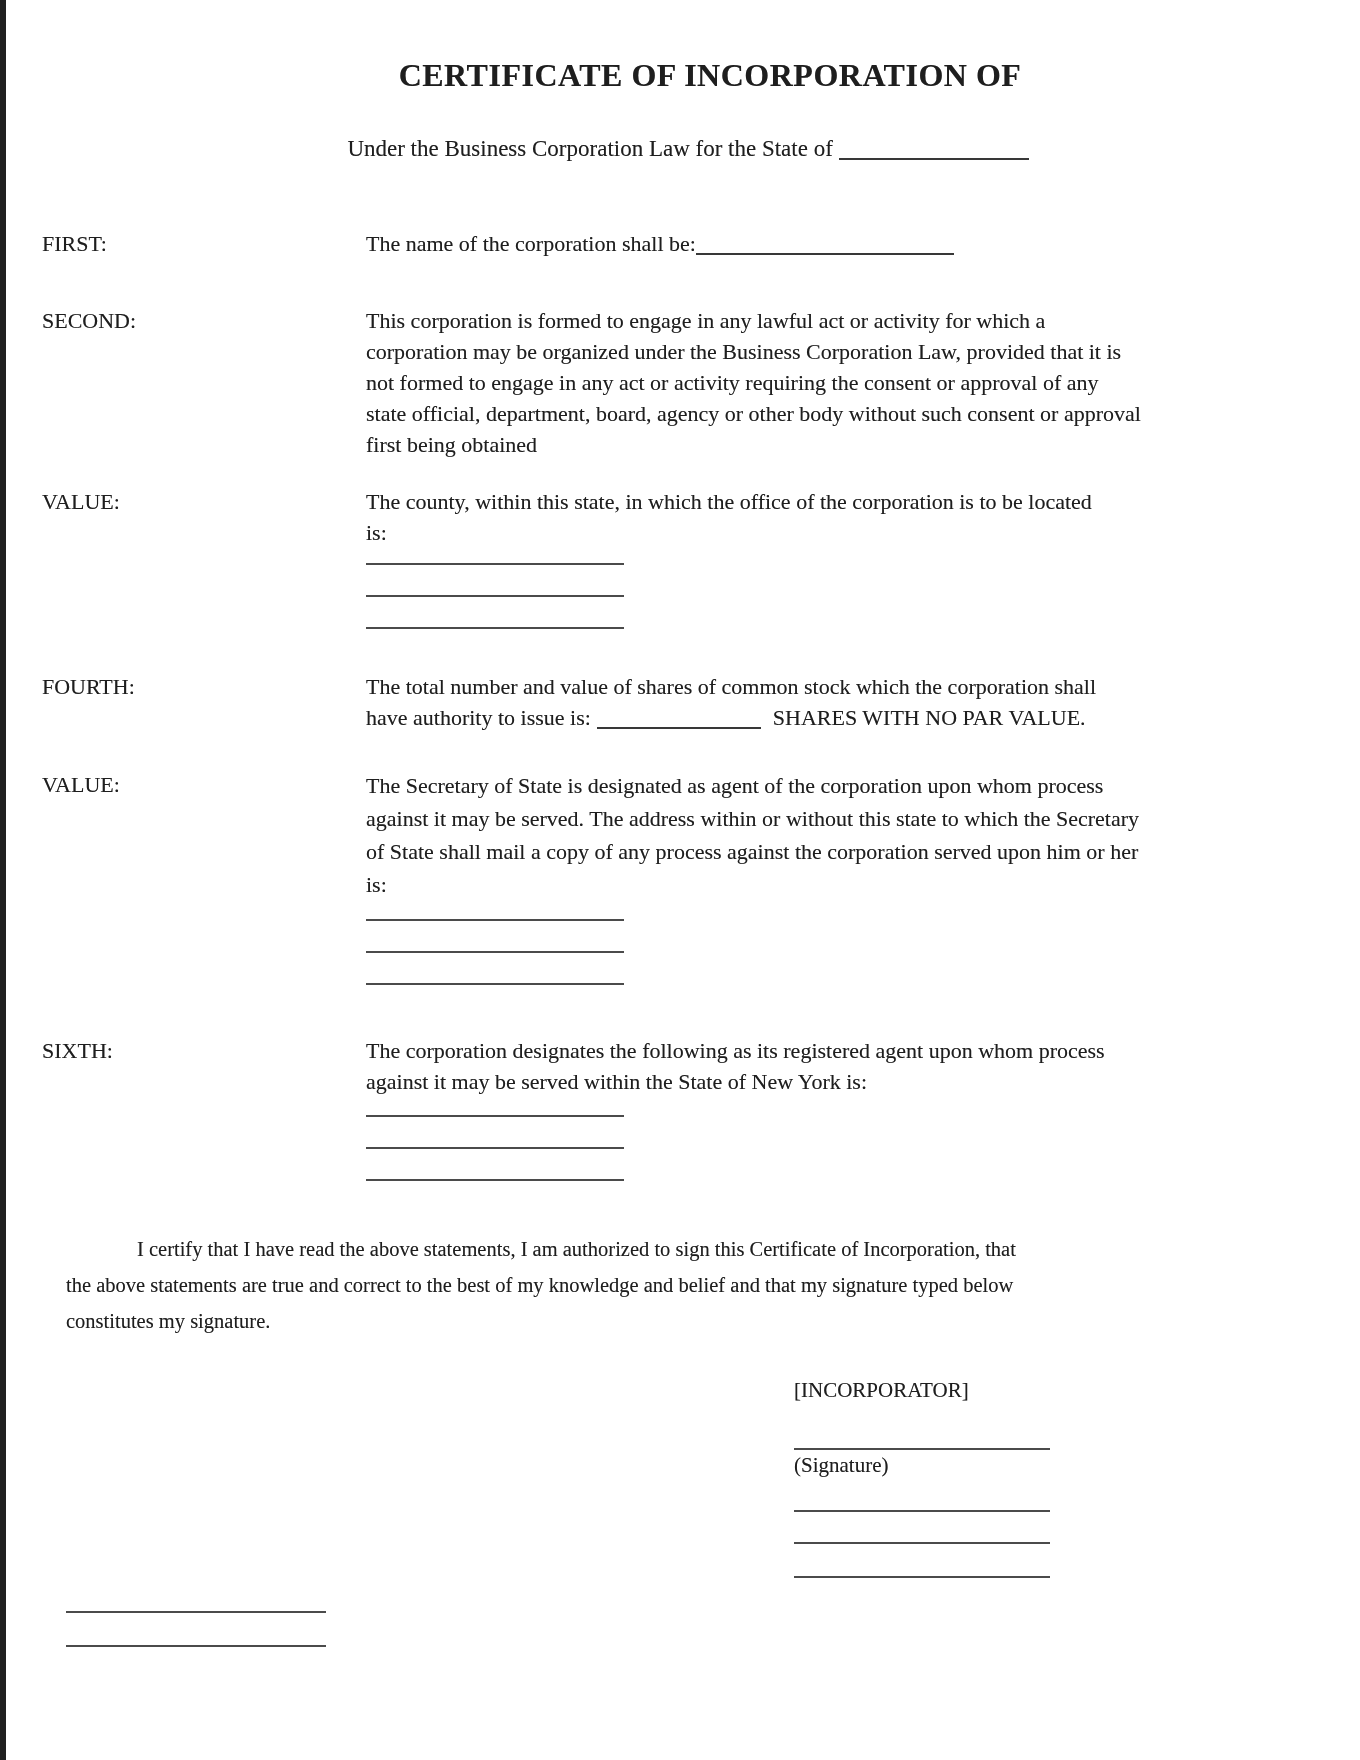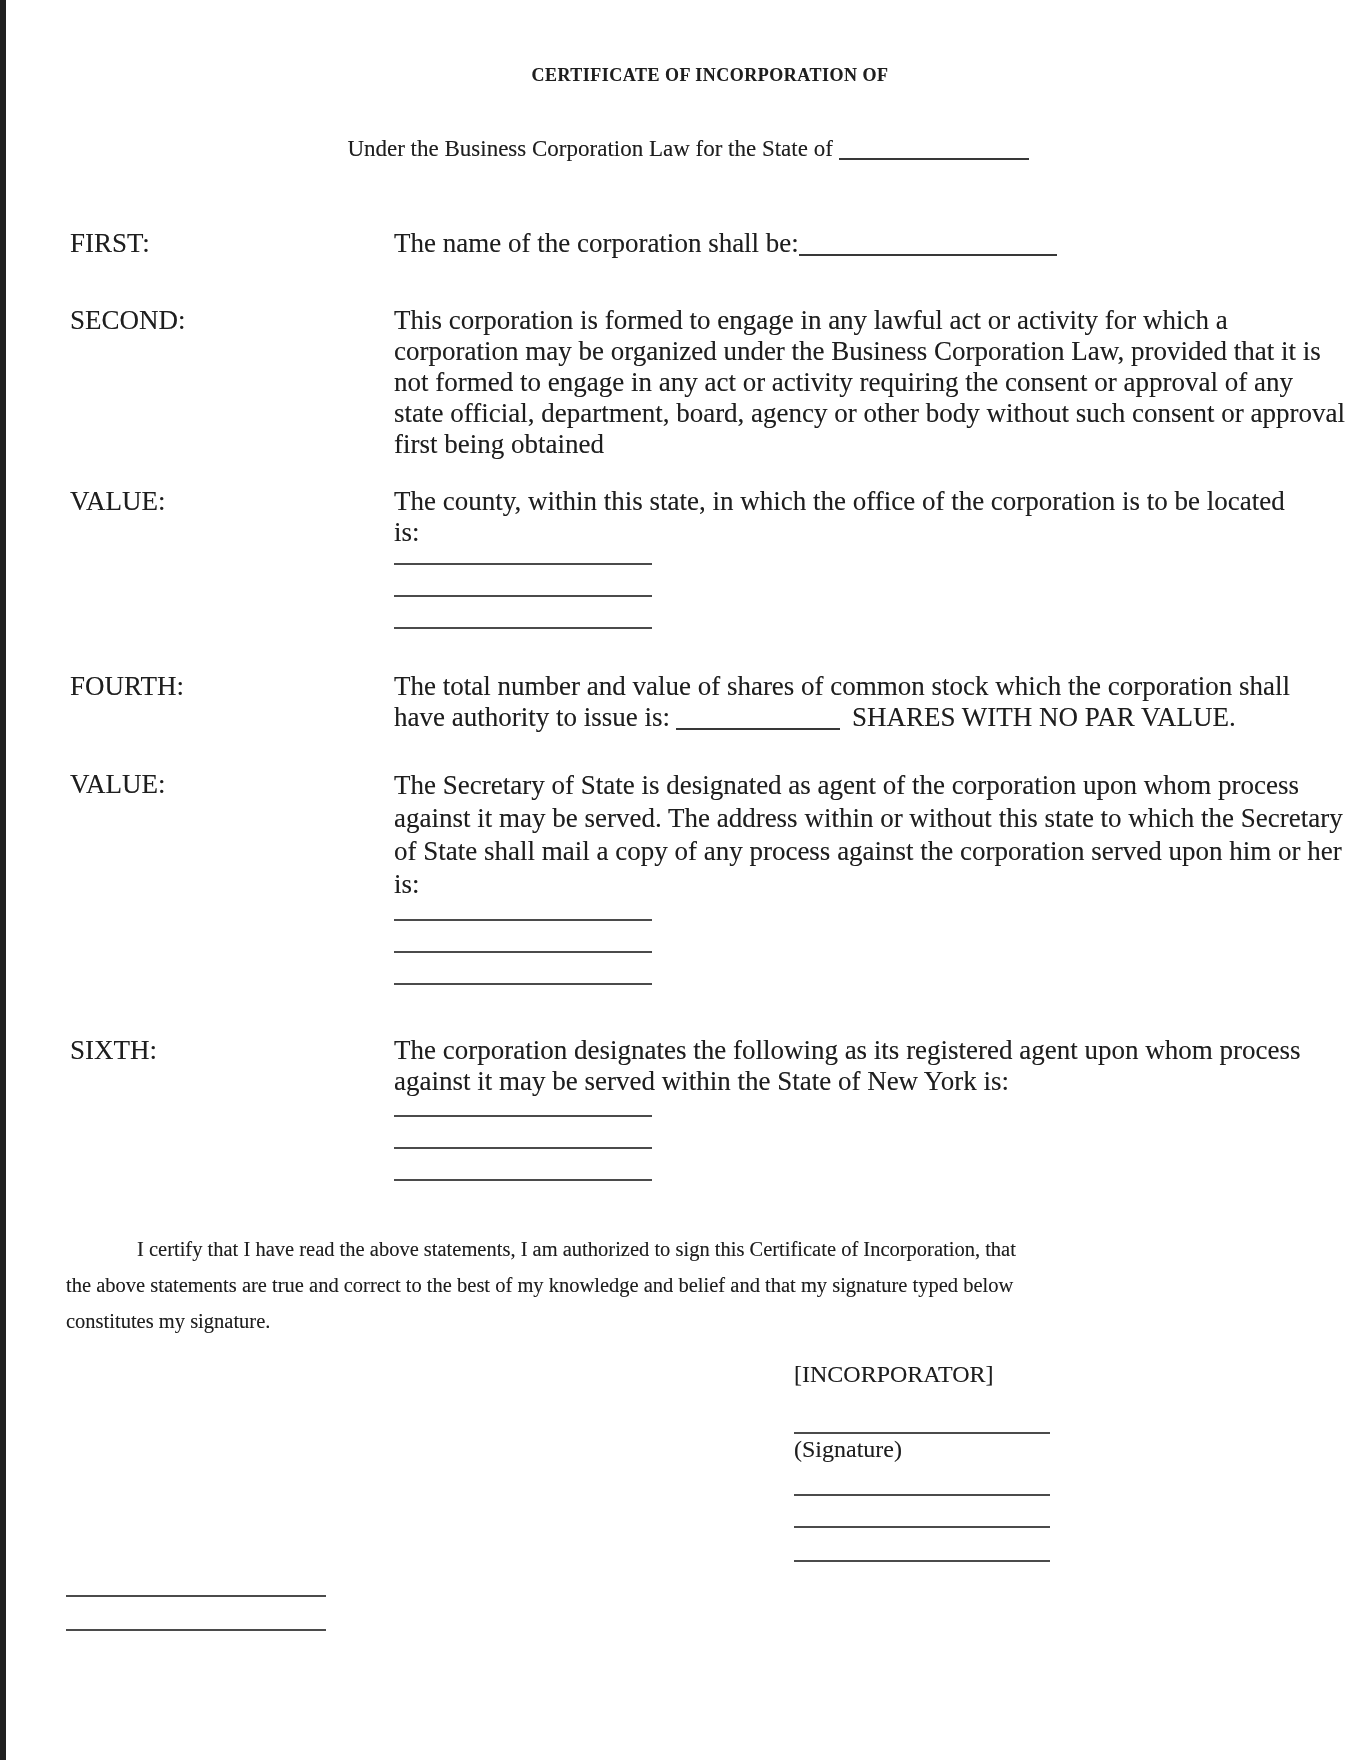--- a/index.html
+++ b/index.html
@@ -15,7 +15,7 @@
   }
   .scan-edge{position:absolute;left:0;top:0;width:6px;height:100%;background:#202020;}
   .title{padding-top:56px;padding-left:60px;text-align:center;
-         font-weight:bold;font-size:18px;line-height:38px;letter-spacing:0.5px;}
+         font-weight:bold;font-size:32px;line-height:38px;letter-spacing:0.5px;}
   .subtitle{margin-top:40px;padding-left:16px;text-align:center;
             font-size:23px;line-height:30px;white-space:pre;}
   .sections{margin-left:70px;width:1240px;font-size:27px;}

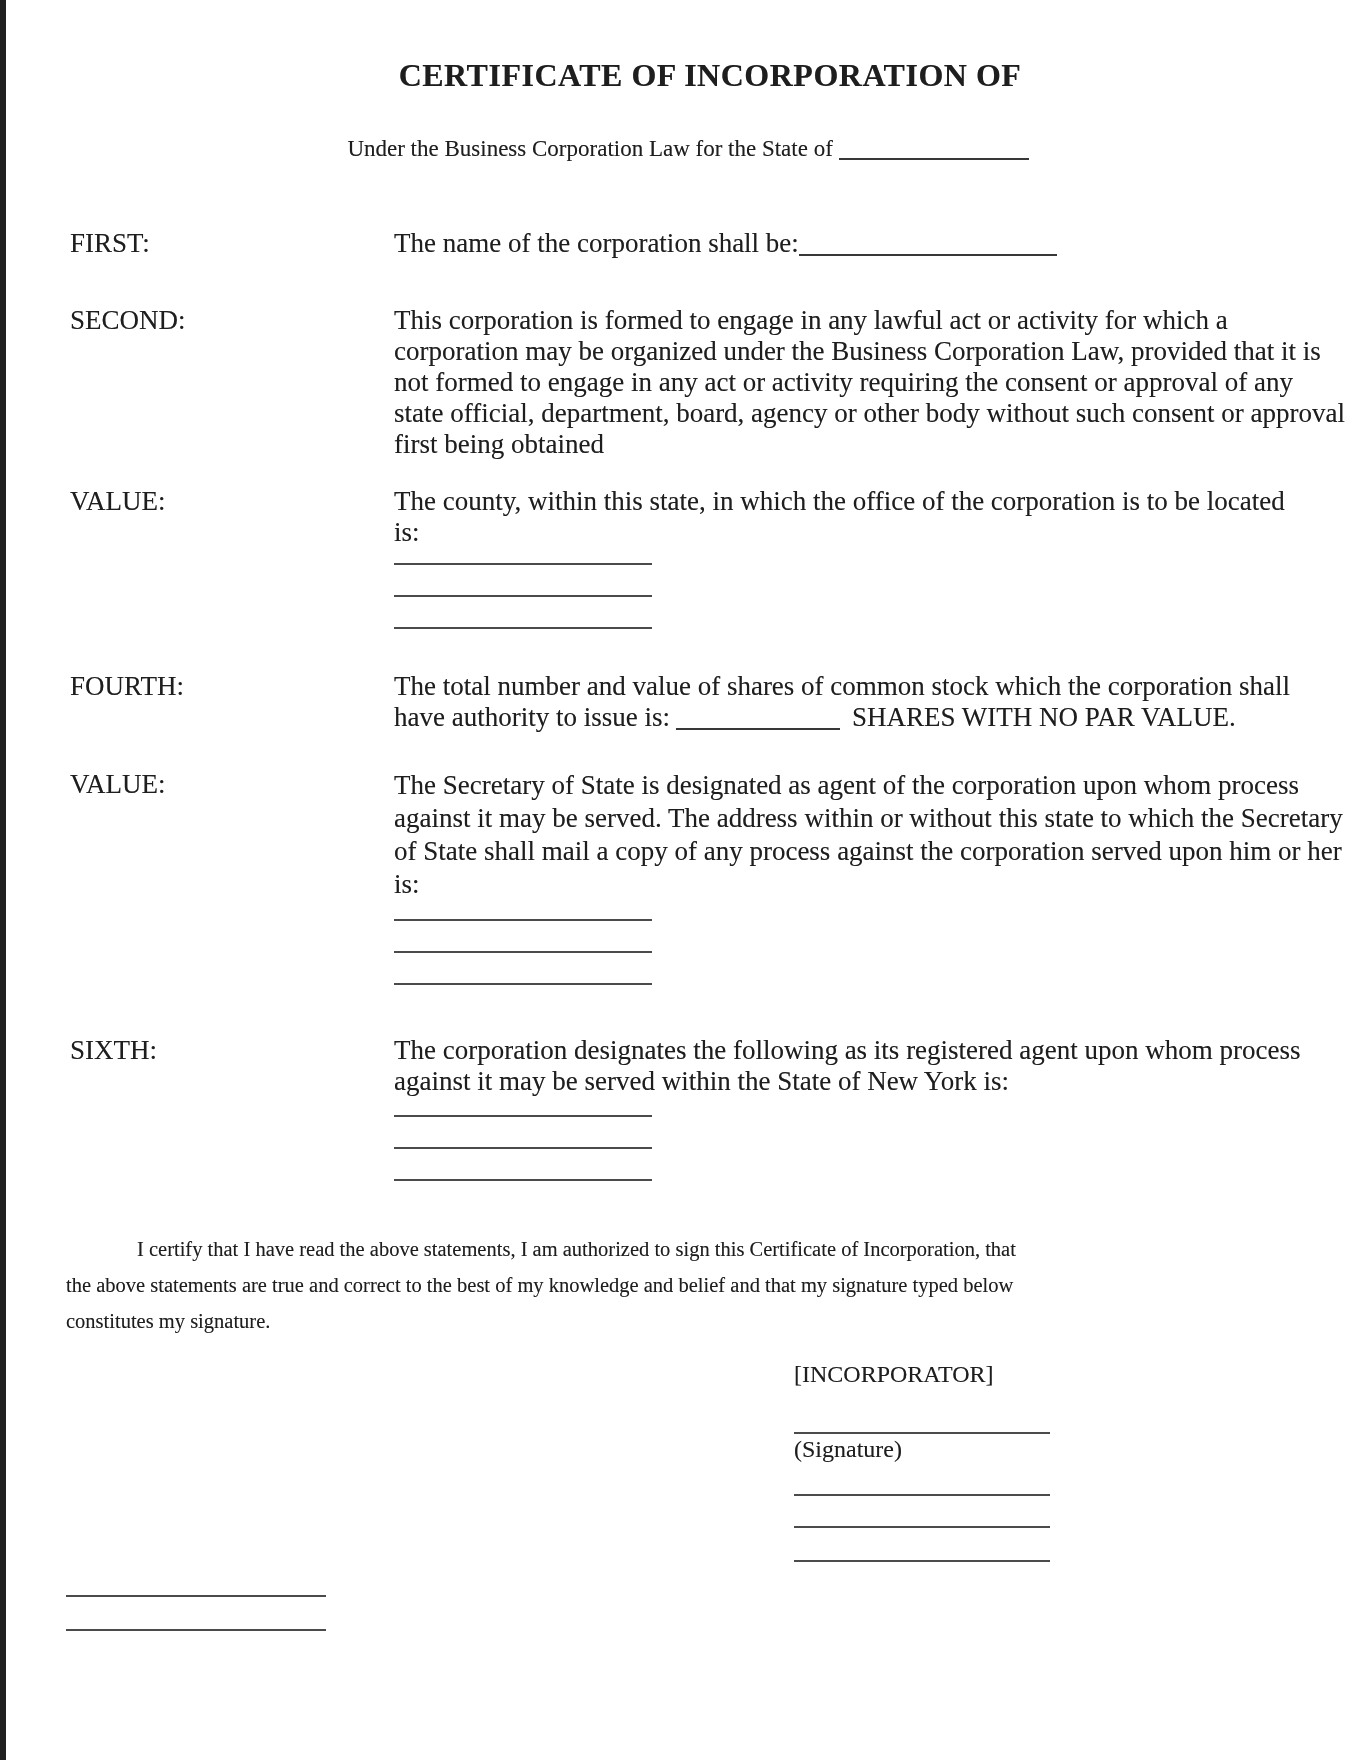--- a/index.html
+++ b/index.html
@@ -18,7 +18,7 @@
          font-weight:bold;font-size:32px;line-height:38px;letter-spacing:0.5px;}
   .subtitle{margin-top:40px;padding-left:16px;text-align:center;
             font-size:23px;line-height:30px;white-space:pre;}
-  .sections{margin-left:70px;width:1240px;font-size:27px;}
+  .sections{margin-left:42px;width:1240px;font-size:22px;}
   .section{display:flex;}
   .label{width:324px;flex:0 0 324px;line-height:31px;}
   .content{flex:1;line-height:31px;white-space:pre;}

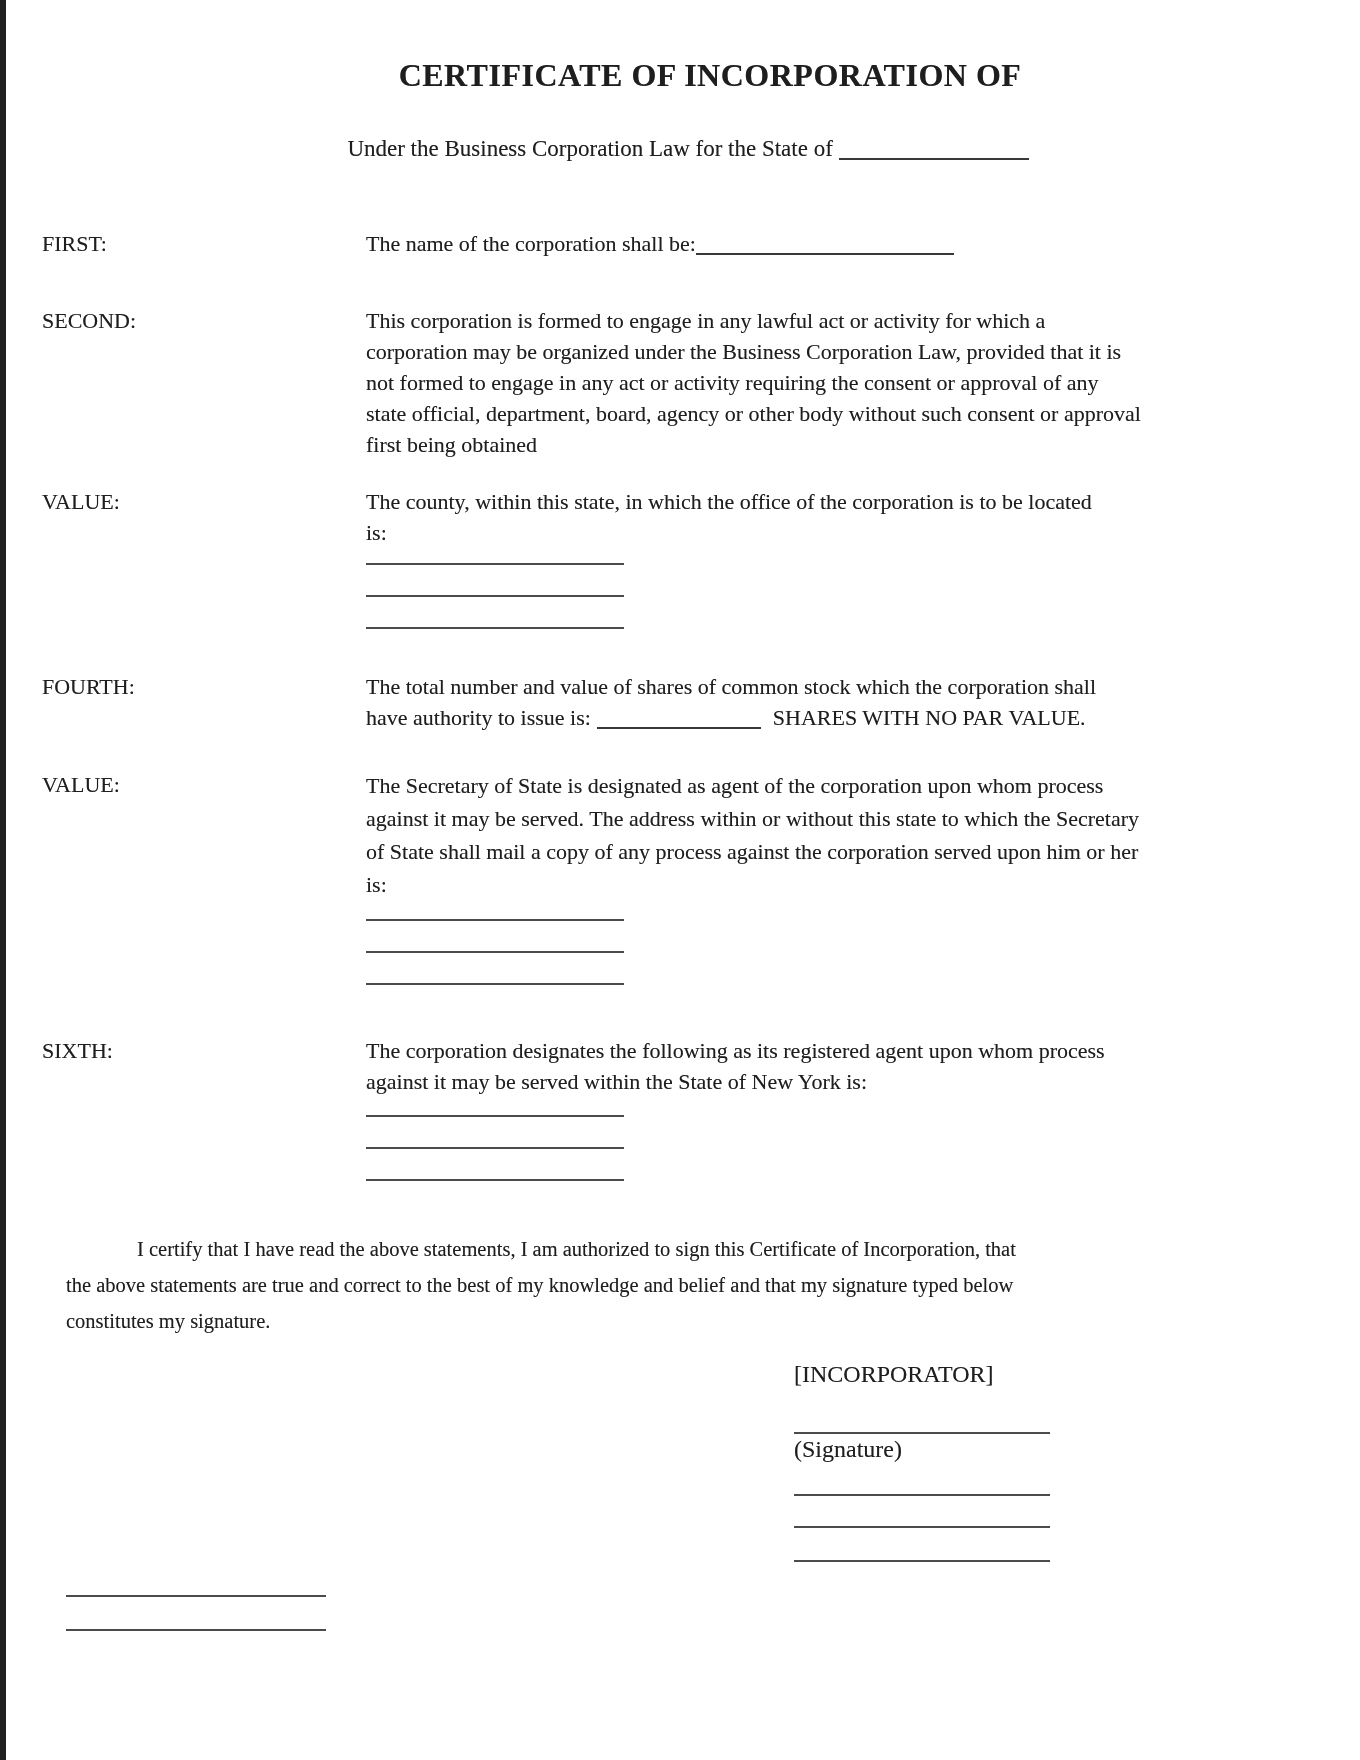--- a/index.html
+++ b/index.html
@@ -37,7 +37,7 @@
   .h30{height:30px;} .h32{height:32px;} .h43{height:43px;}
   .certify{margin-left:66px;margin-top:50px;width:1260px;
            font-size:20.5px;line-height:36px;white-space:pre;text-indent:71px;}
-  .incorp{margin-left:794px;margin-top:20px;font-size:24px;line-height:30px;}
+  .incorp{margin-left:794px;margin-top:36px;font-size:21px;line-height:30px;}
   .incorp .bl{width:256px;}
   .filedby{margin-left:66px;margin-top:14px;font-size:20.5px;line-height:30px;}
   .filedby .bl{width:260px;}

